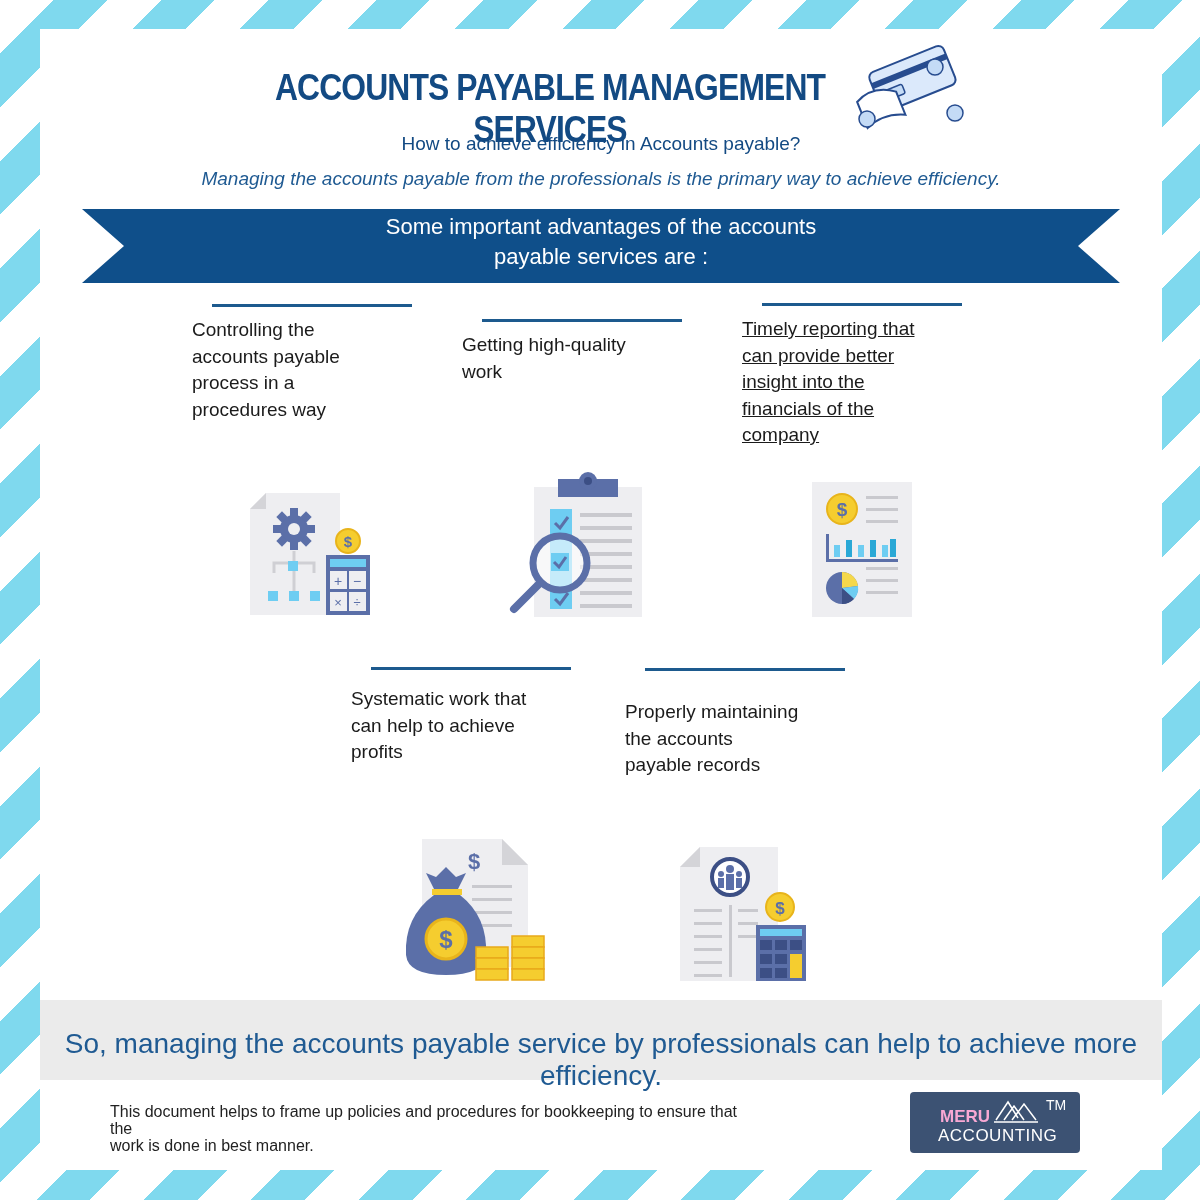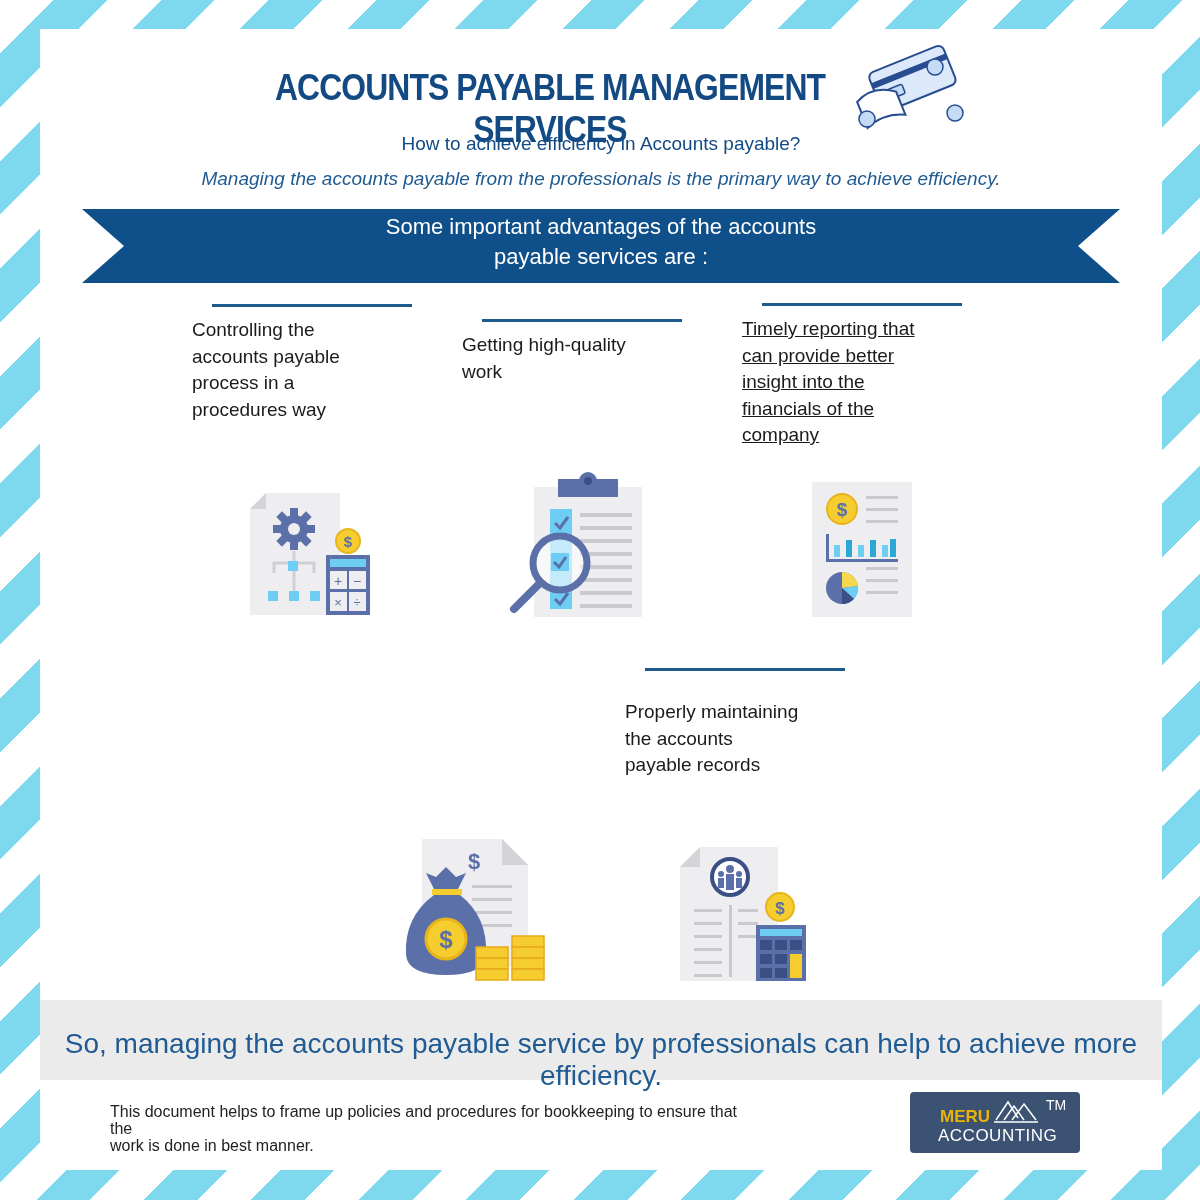--- a/index.html
+++ b/index.html
@@ -203,6 +203,14 @@
     <path d="M30 106 L42 117 A16 16 0 0 1 30 122 Z" fill="#3c4f85"></path>
   </svg>
 
+  <div class="abs item" style="left:311px; top:638px;">
+    <div class="rule"></div>
+    <div class="txt" style="margin-top:16px;">
+      <div>Systematic work that</div>
+      <div>can help to achieve</div>
+      <div>profits</div>
+    </div>
+  </div>
 
   <div class="abs item" style="left:585px; top:639px;">
     <div class="rule"></div>

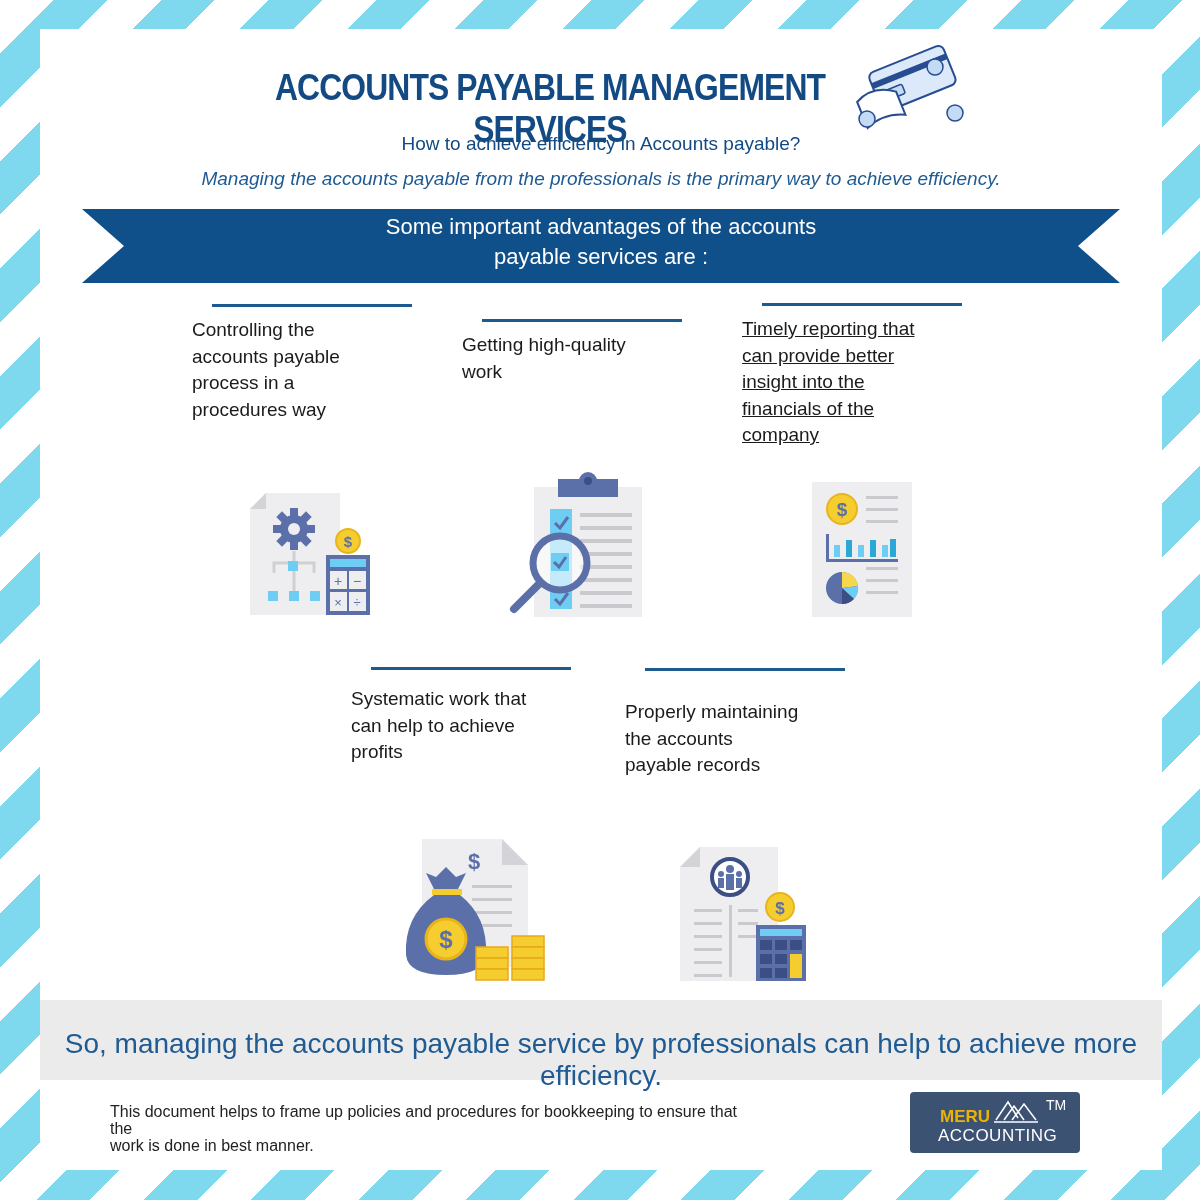--- a/index.html
+++ b/index.html
@@ -51,7 +51,7 @@
   .logo {
     left:870px; top:1063px; width:170px; height:61px; background:#3c5273; border-radius:4px;
   }
-  .logo .meru { position:absolute; left:30px; top:15px; font-weight:bold; font-size:17px; color:#eab308; }
+  .logo .meru { position:absolute; left:30px; top:15px; font-weight:bold; font-size:17px; color:#f9a8d4; }
   .logo .acct { position:absolute; left:28px; top:34px; font-size:17px; color:#ffffff; letter-spacing:0.5px; }
   .logo .tm { position:absolute; left:136px; top:5px; font-size:14px; color:#ffffff; }
   .logo svg { position:absolute; left:84px; top:6px; }

